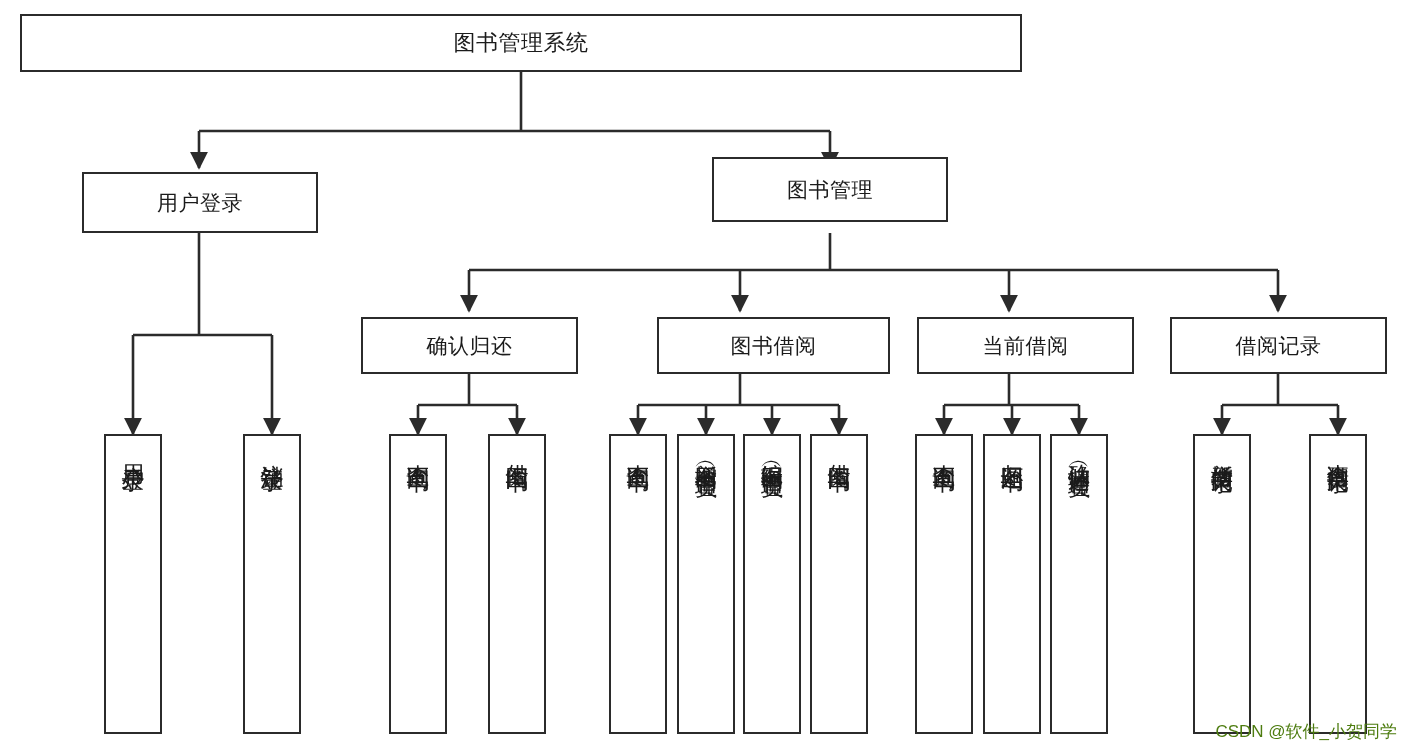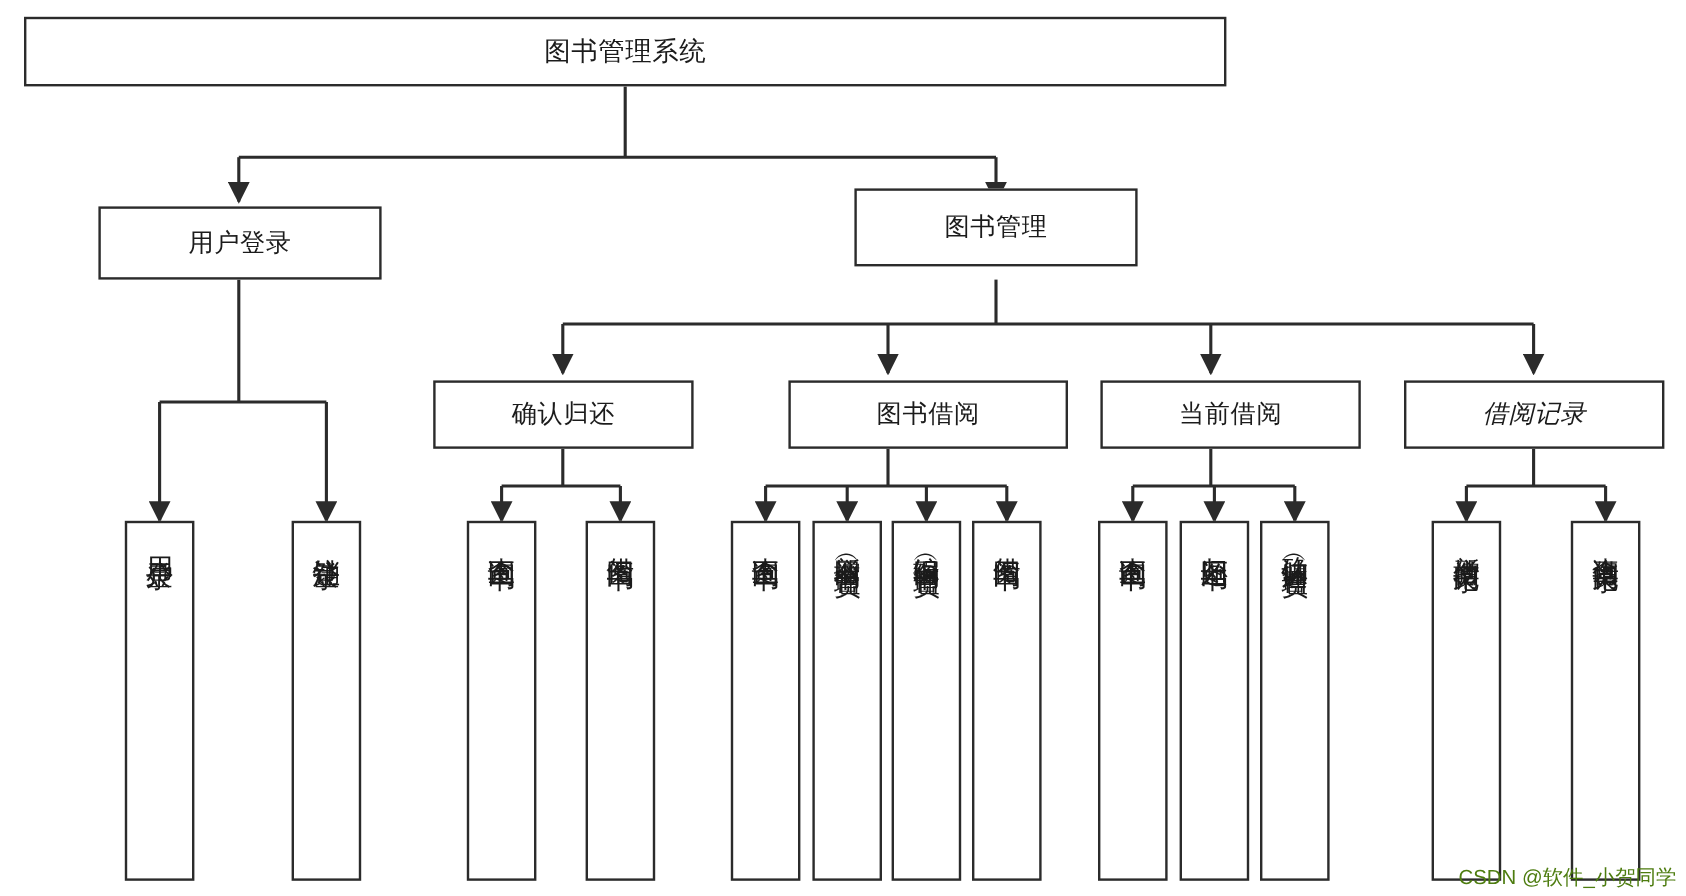--- a/index.html
+++ b/index.html
@@ -155,7 +155,7 @@
     <span class="node-label">当前借阅</span>
   </div>
 
-  <div class="node h" style="left:1170px; top:317px; width:217px; height:57px;font-style:italic;">
+  <div class="node h" style="left:1170px; top:317px; width:217px; height:57px;">
     <span class="node-label">借阅记录</span>
   </div>
 

